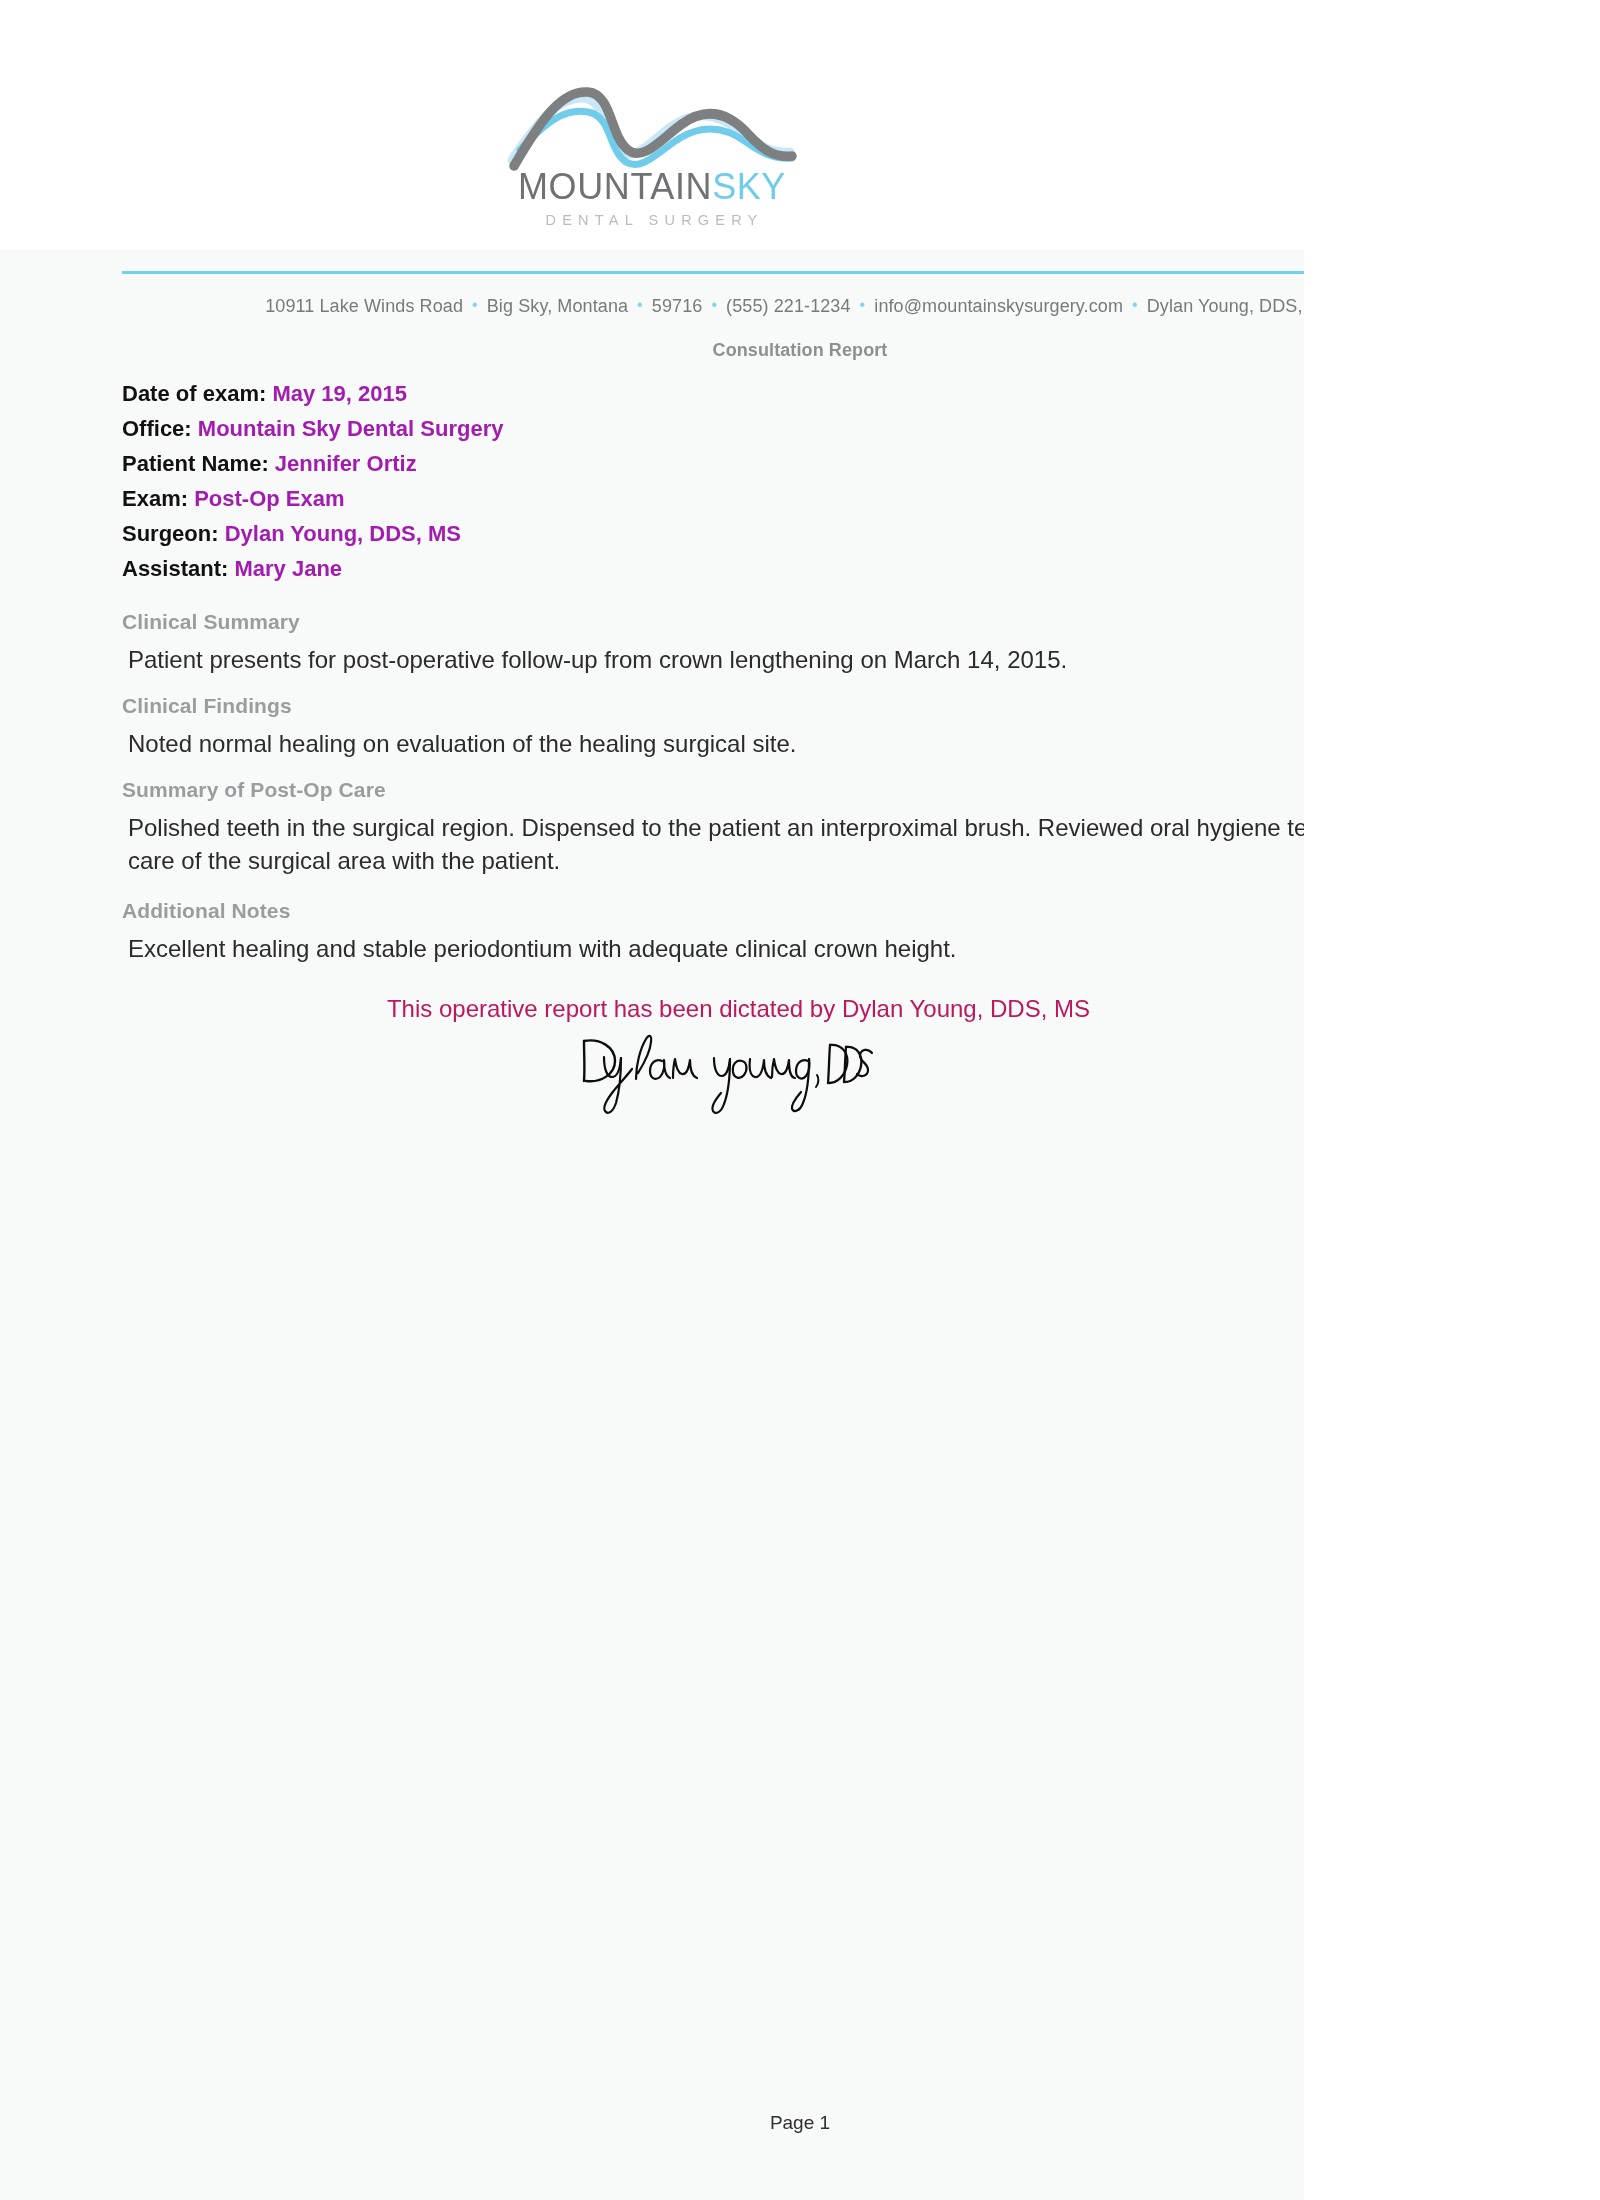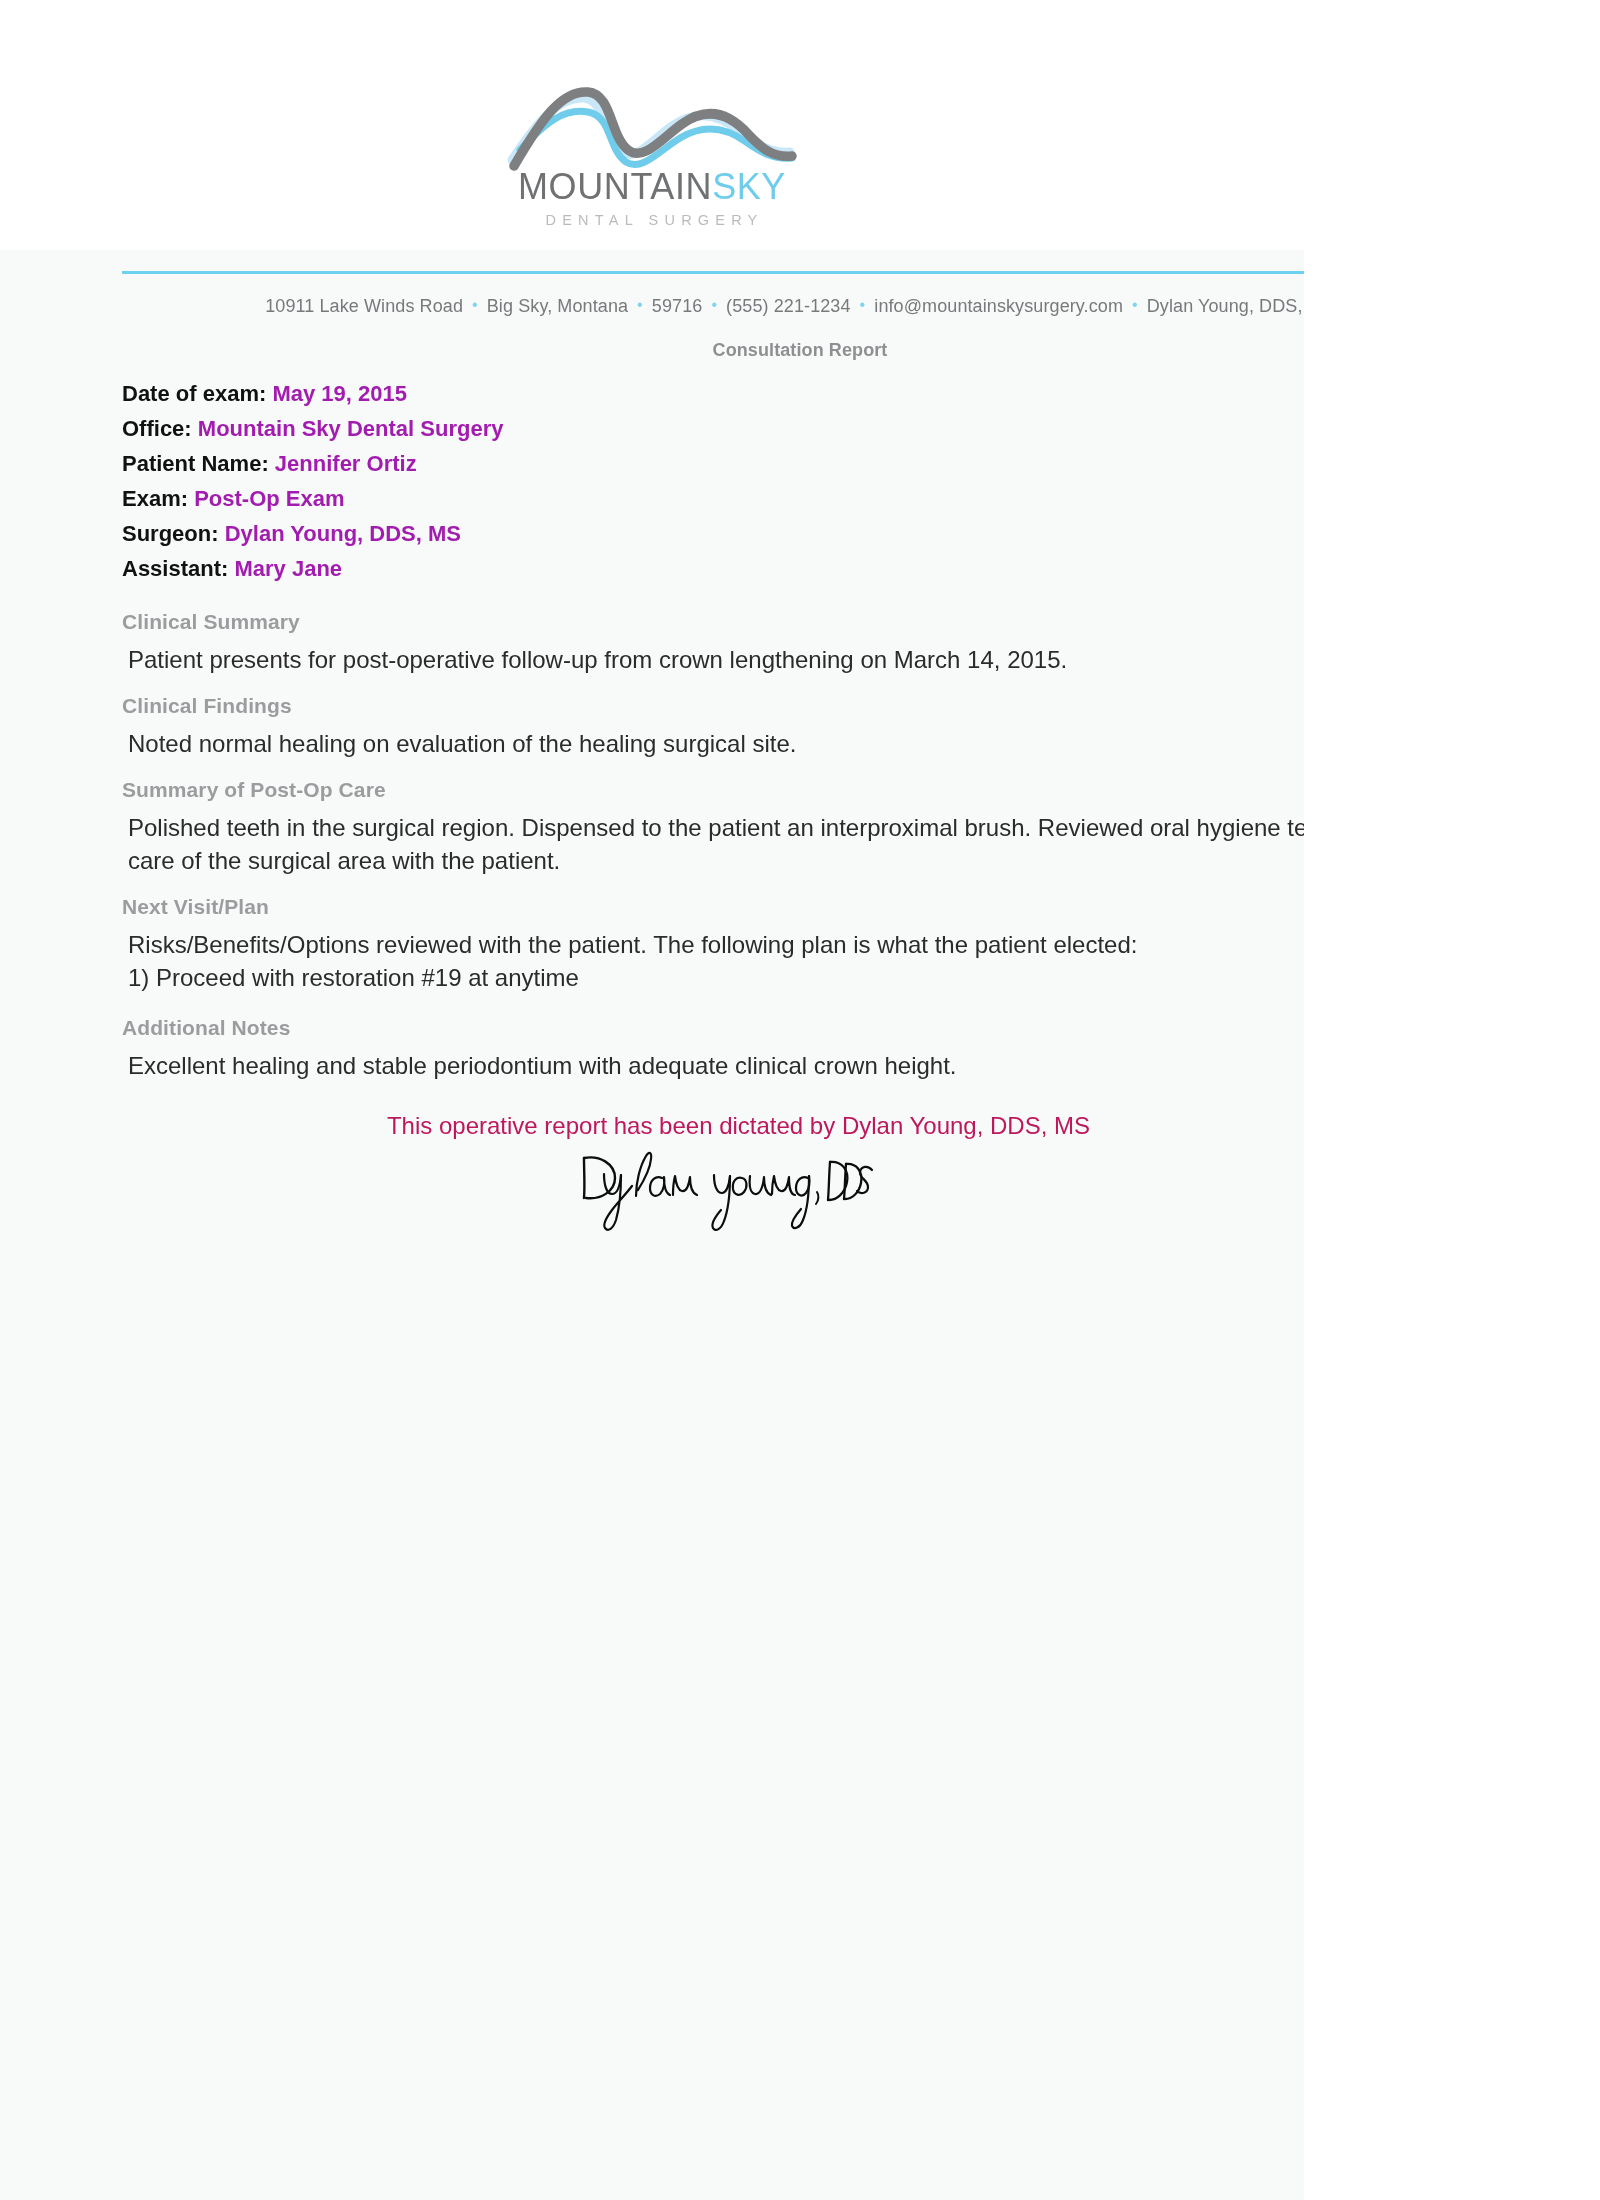--- a/index.html
+++ b/index.html
@@ -258,13 +258,6 @@
       <div class="section-body">Polished teeth in the surgical region. Dispensed to the patient an interproximal brush. Reviewed oral hygiene techniques and care of the surgical area with the patient.</div>
     </div>
 
-    <div class="section s-plan">
-      <div class="section-heading">Next Visit/Plan</div>
-      <div class="section-body">
-        <span class="line">Risks/Benefits/Options reviewed with the patient. The following plan is what the patient elected:</span>
-        <span class="line">1) Proceed with restoration #19 at anytime</span>
-      </div>
-    </div>
 
     <div class="section s-notes">
       <div class="section-heading">Additional Notes</div>

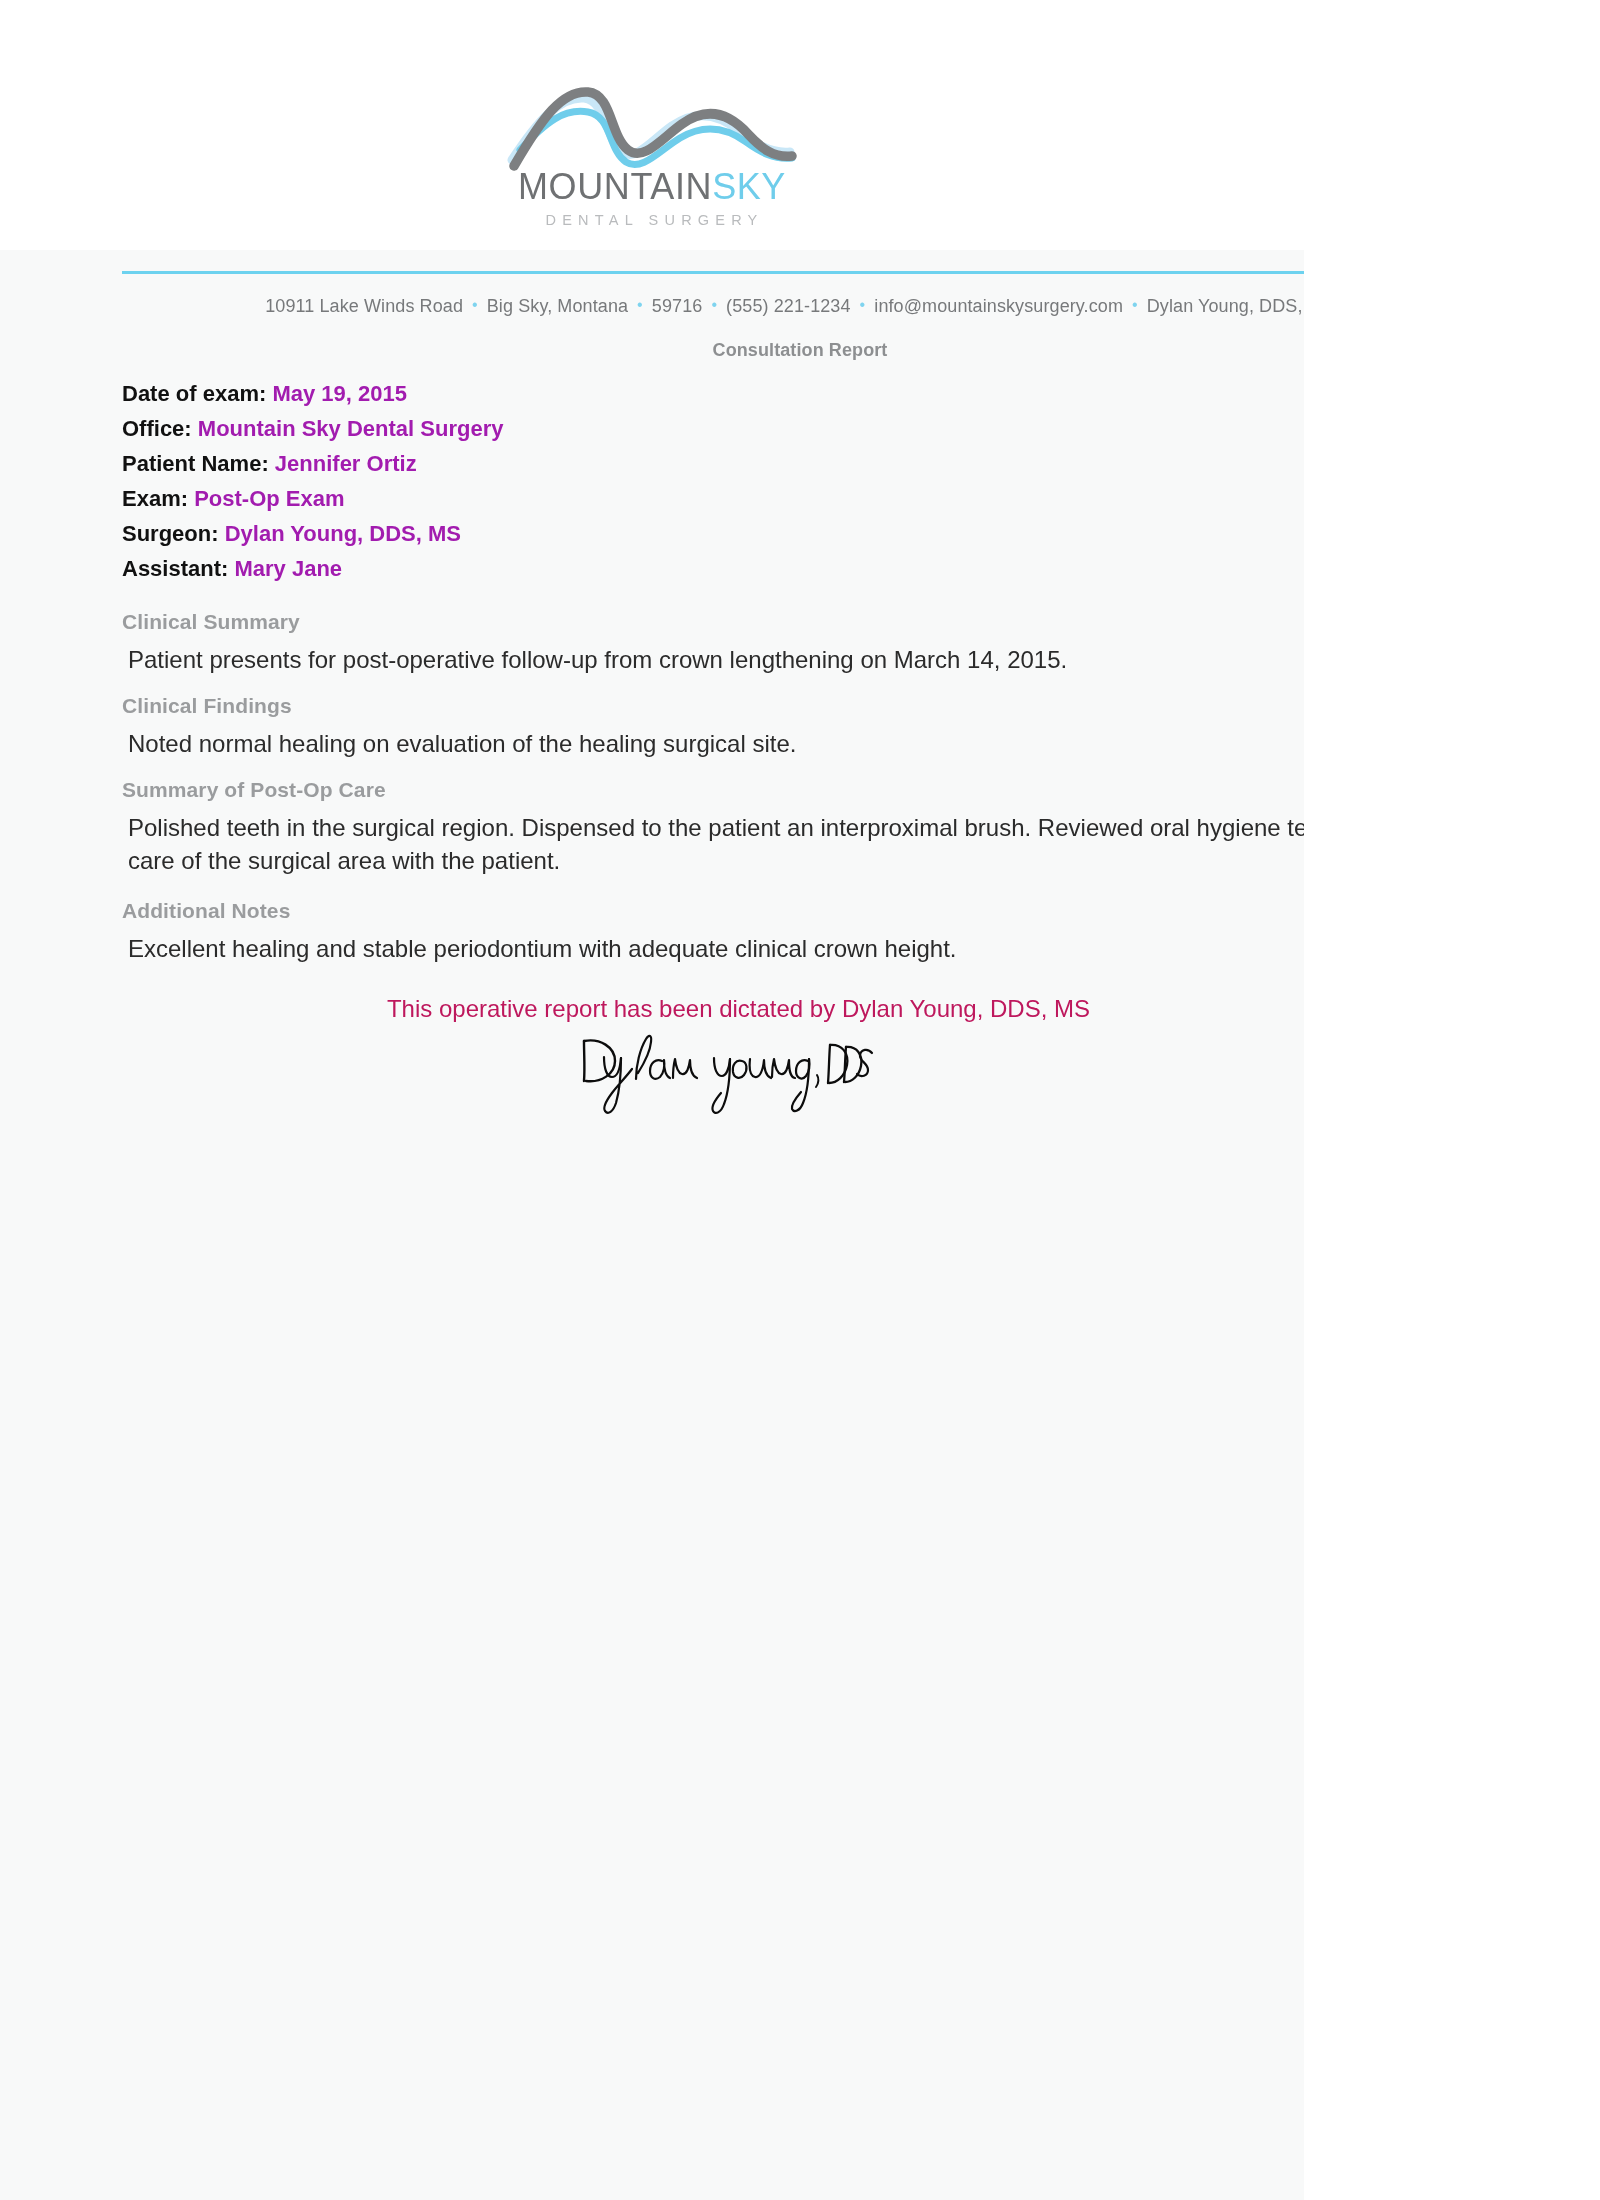--- a/index.html
+++ b/index.html
@@ -310,6 +310,7 @@
 
   </div>
 
+  <div class="footer">Page 1</div>
 
 </div>
 

